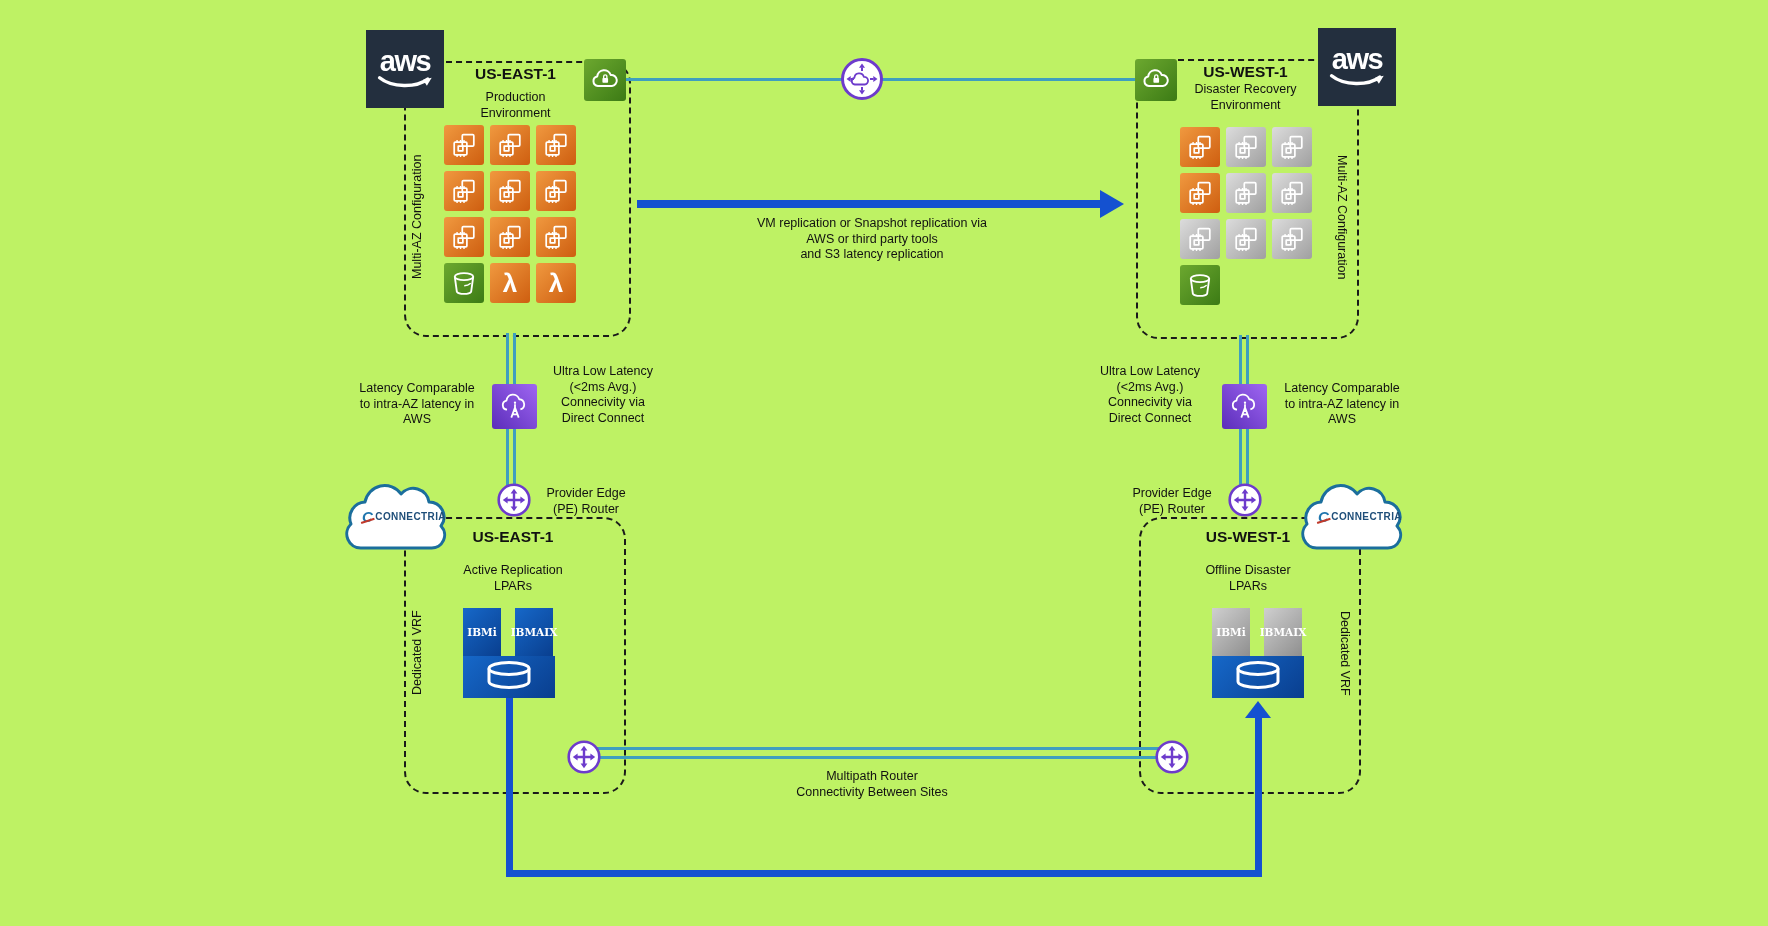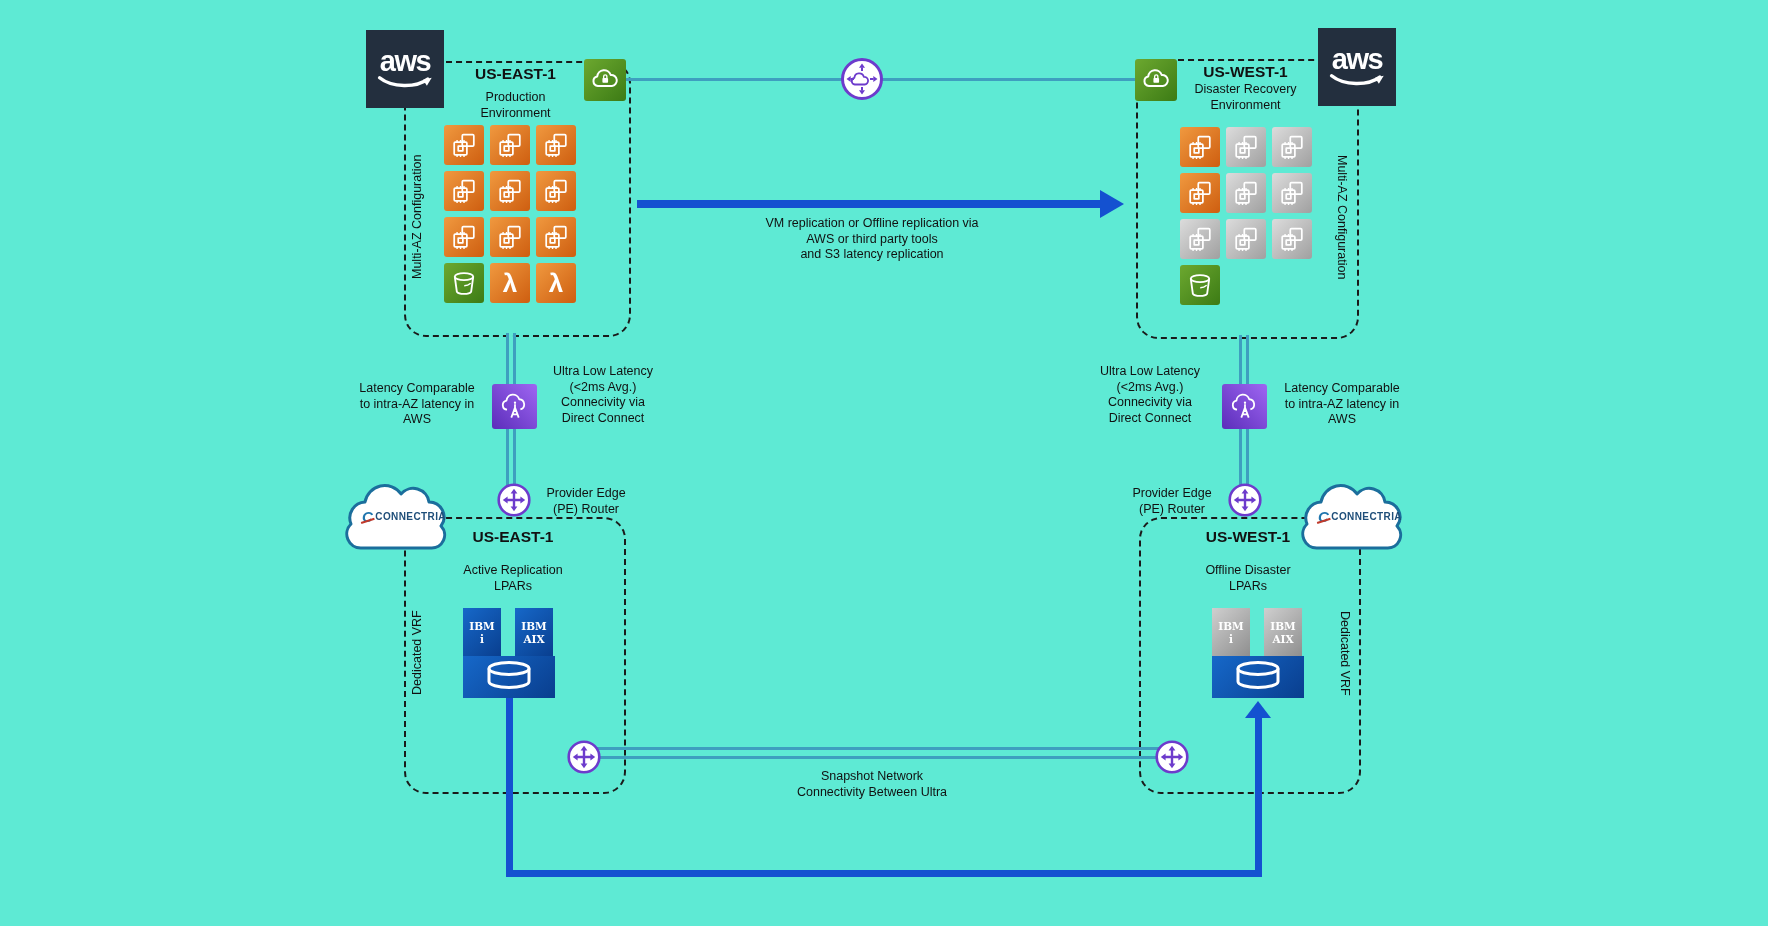--- a/index.html
+++ b/index.html
@@ -3,7 +3,7 @@
 <meta charset="utf-8">
 <style>
   html,body{margin:0;padding:0;background:#fff}
-  .canvas{position:relative;width:1768px;height:926px;background:#5eead4;overflow:hidden;
+  .canvas{position:relative;width:1768px;height:926px;background:#bef264;overflow:hidden;
           font-family:"Liberation Sans",sans-serif;color:#000}
   .dashed-box{position:absolute;border:2.5px dashed #1a1a1a;border-radius:22px;z-index:1;background:transparent}
   .hline,.vline{position:absolute;z-index:2}

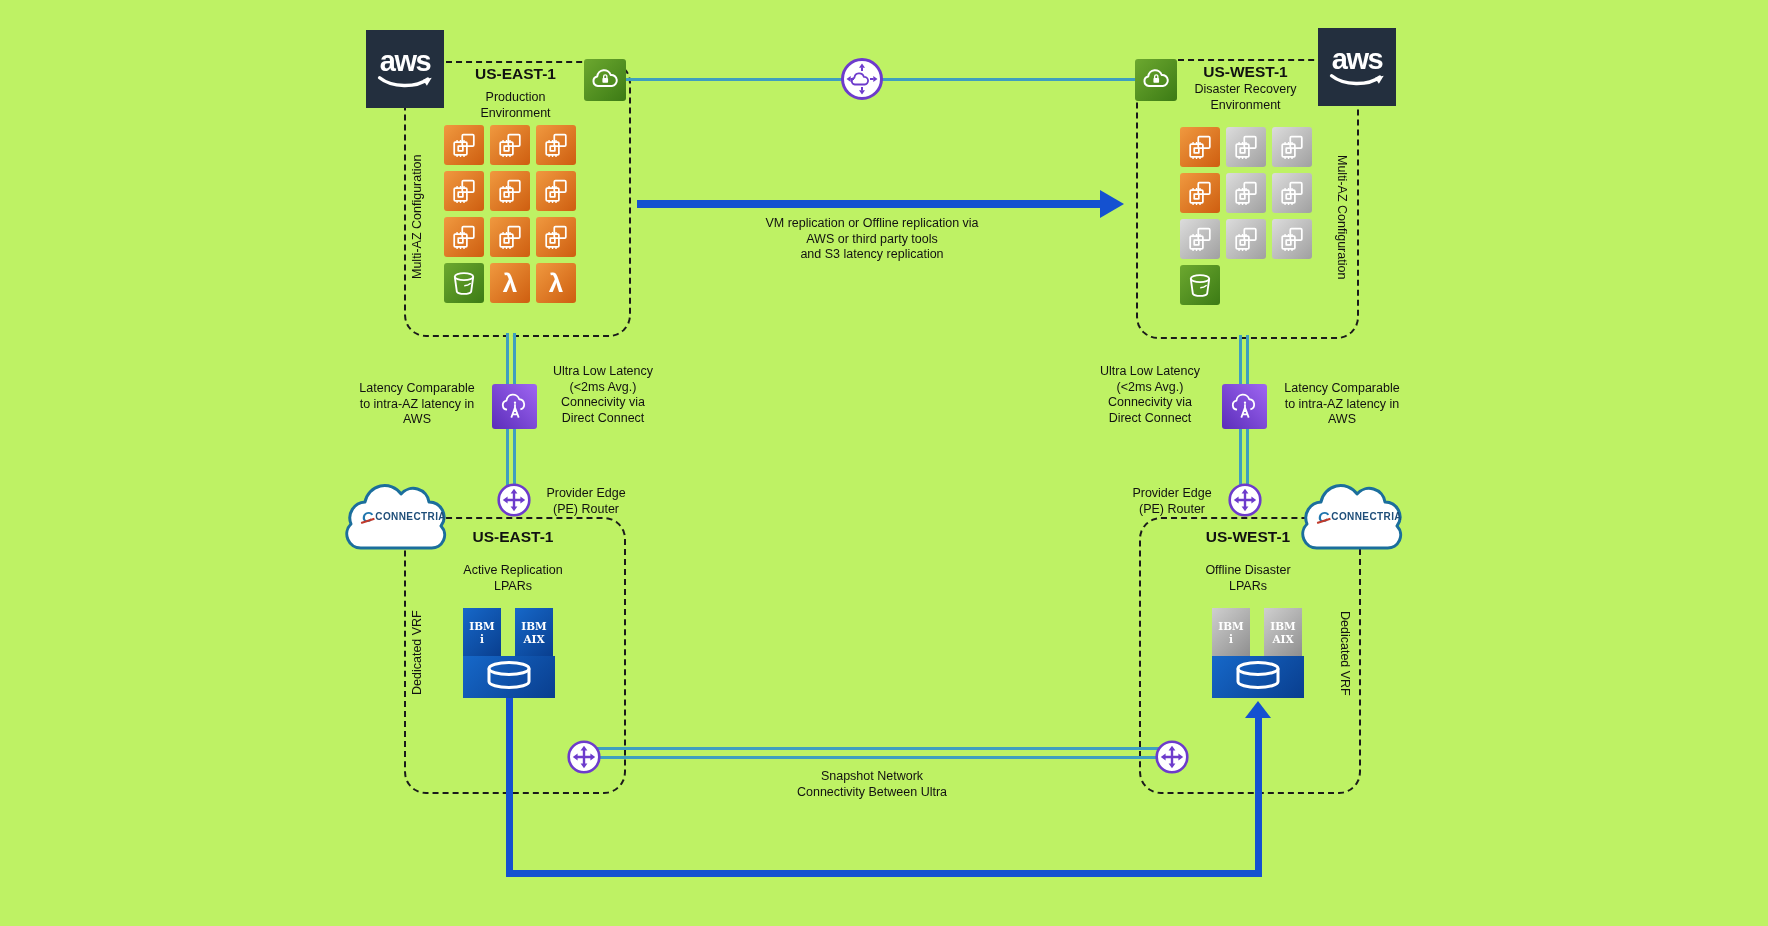--- a/index.html
+++ b/index.html
@@ -330,7 +330,7 @@
       </svg>
   </div>
   <div class="lbl" style="left:702px;top:216px;width:340px">
-    <div>VM replication or Offline replication via</div>
+    <div>VM replication or Snapshot replication via</div>
     <div>AWS or third party tools</div>
     <div>and S3 latency replication</div>
   </div>

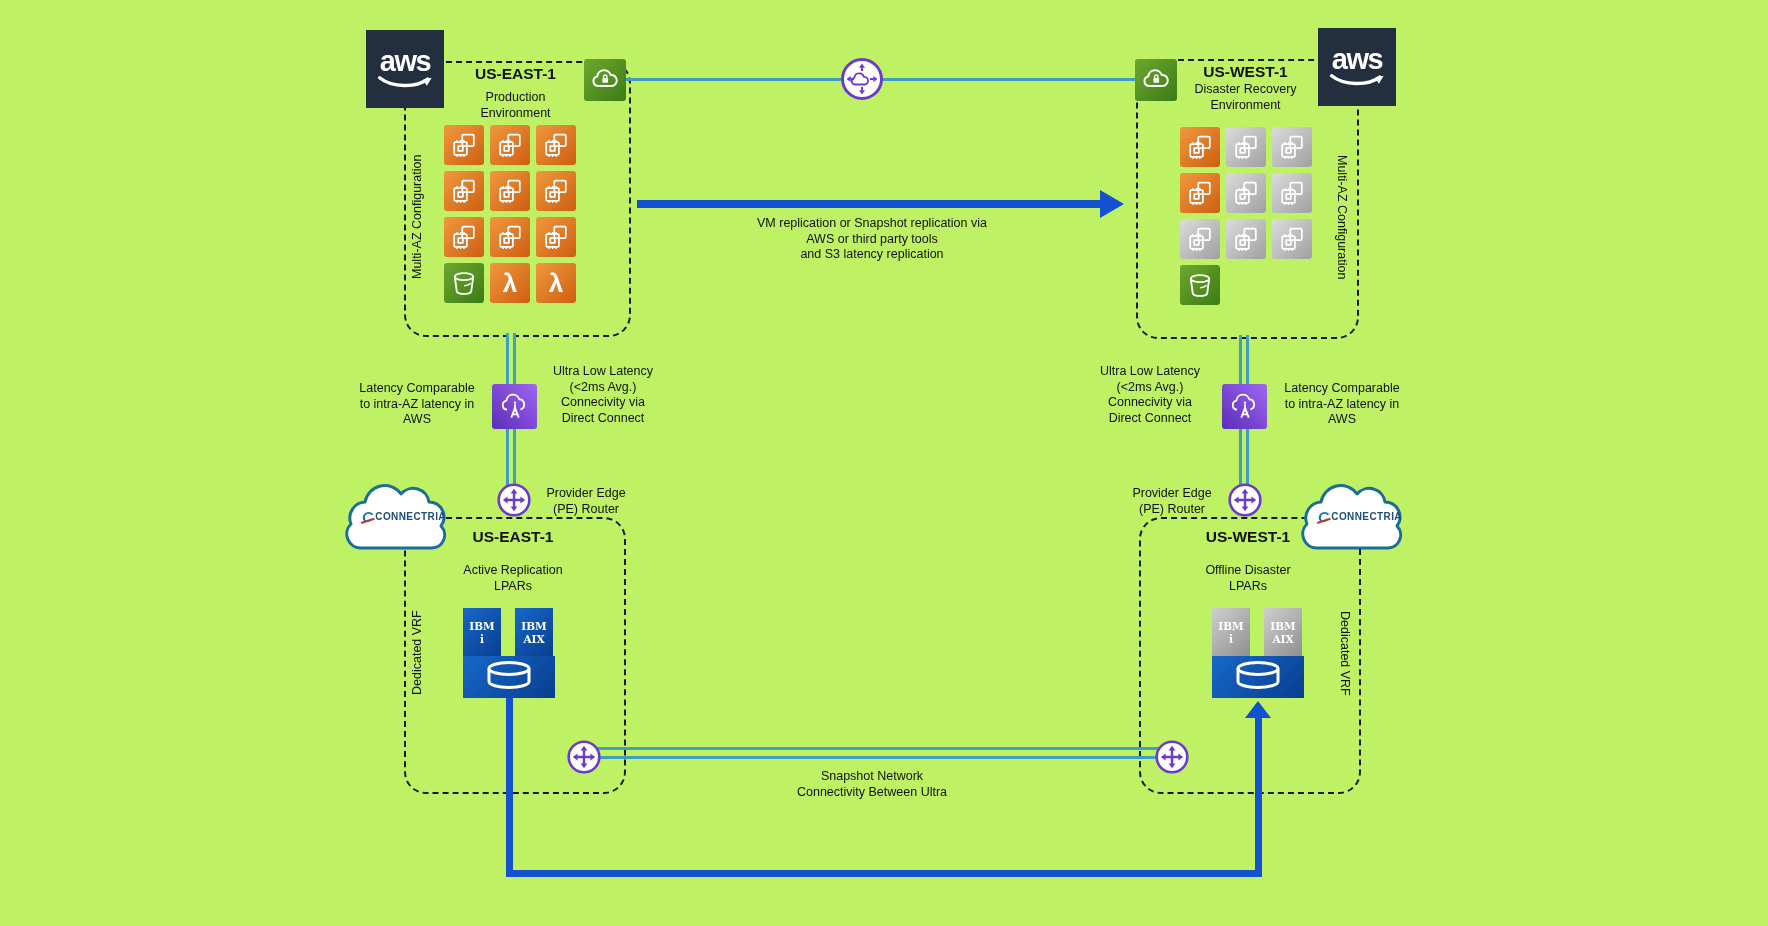--- a/index.html
+++ b/index.html
@@ -28,7 +28,7 @@
   .circle-icon{position:absolute;z-index:4;line-height:0}
   .dx{position:absolute;width:45px;height:45px;z-index:4;border-radius:3px;
       background:linear-gradient(45deg,#5B2DBA,#9F66F2);display:flex;align-items:center;justify-content:center}
-  .lpar{position:absolute;width:38px;height:49px;z-index:4;display:flex;flex-direction:column;align-items:center;justify-content:center;
+  .lpar{position:absolute;width:38px;height:49px;z-index:4;display:flex;align-items:center;justify-content:center;
         color:#fff;font-family:"DejaVu Serif",serif;font-weight:bold;font-size:10.5px;line-height:13px}
   .lpar[data-type="blue"]{background:linear-gradient(135deg,#1668C9,#093E8E)}
   .lpar[data-type="gray"]{background:linear-gradient(135deg,#CFCFCF,#8E8E8E)}

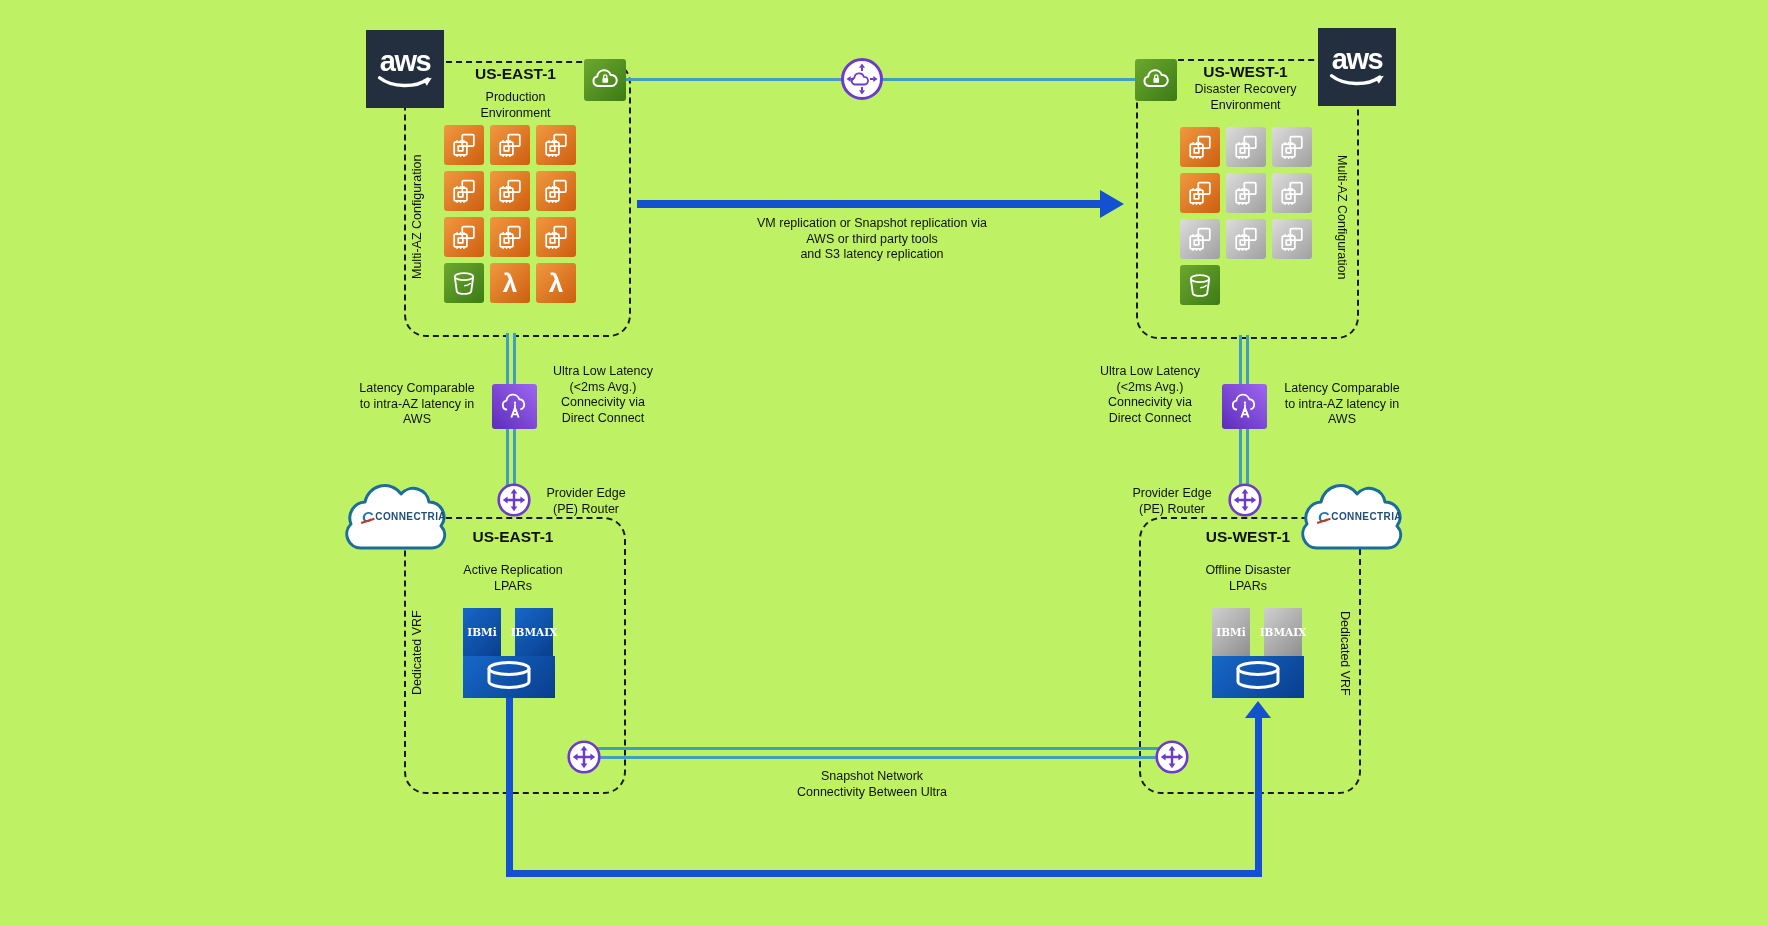--- a/index.html
+++ b/index.html
@@ -480,7 +480,7 @@
       </svg>
   </div>
   <div class="lbl" style="left:722px;top:769px;width:300px">
-    <div>Snapshot Network</div>
+    <div>Multipath Router</div>
     <div>Connectivity Between Ultra</div>
   </div>
 

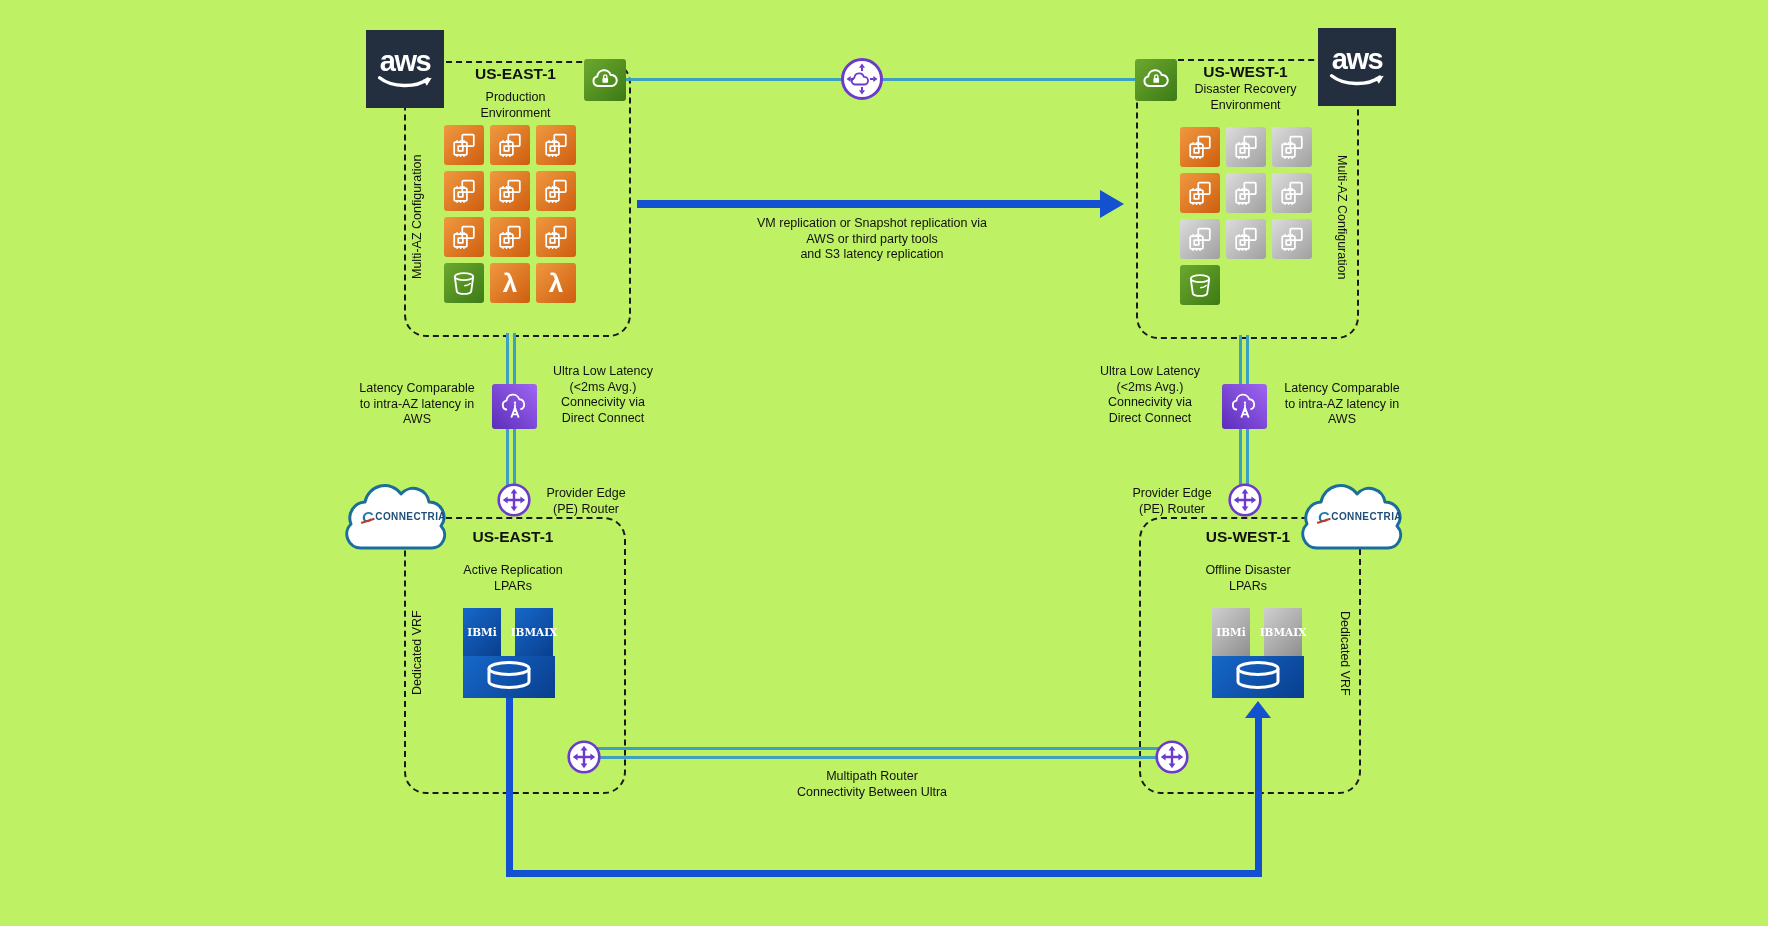--- a/index.html
+++ b/index.html
@@ -481,7 +481,7 @@
   </div>
   <div class="lbl" style="left:722px;top:769px;width:300px">
     <div>Multipath Router</div>
-    <div>Connectivity Between Ultra</div>
+    <div>Connectivity Between Sites</div>
   </div>
 
 </div>

